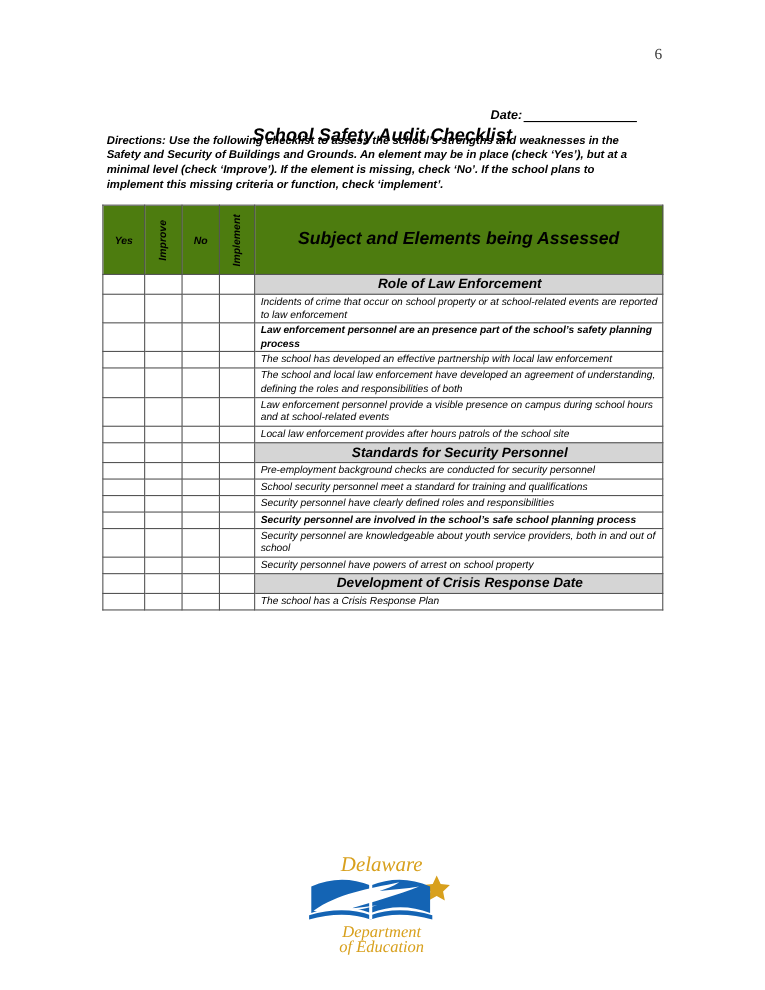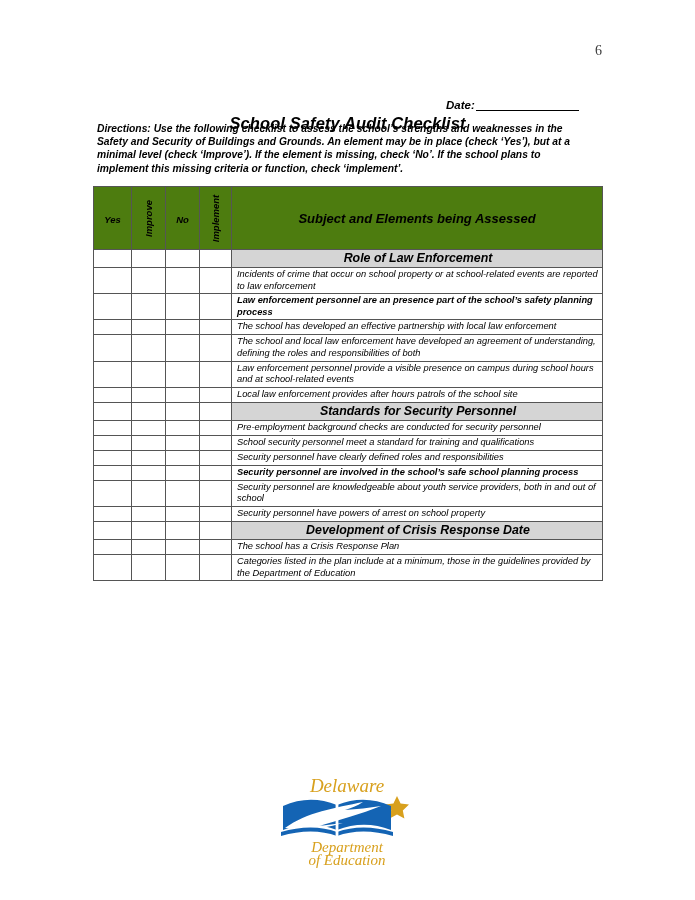--- a/index.html
+++ b/index.html
@@ -130,7 +130,7 @@
     font-style: italic;
   }
   .head-subject {
-    font-size: 13px;
+    font-size: 16px;
     font-weight: bold;
     font-style: italic;
     text-align: center;

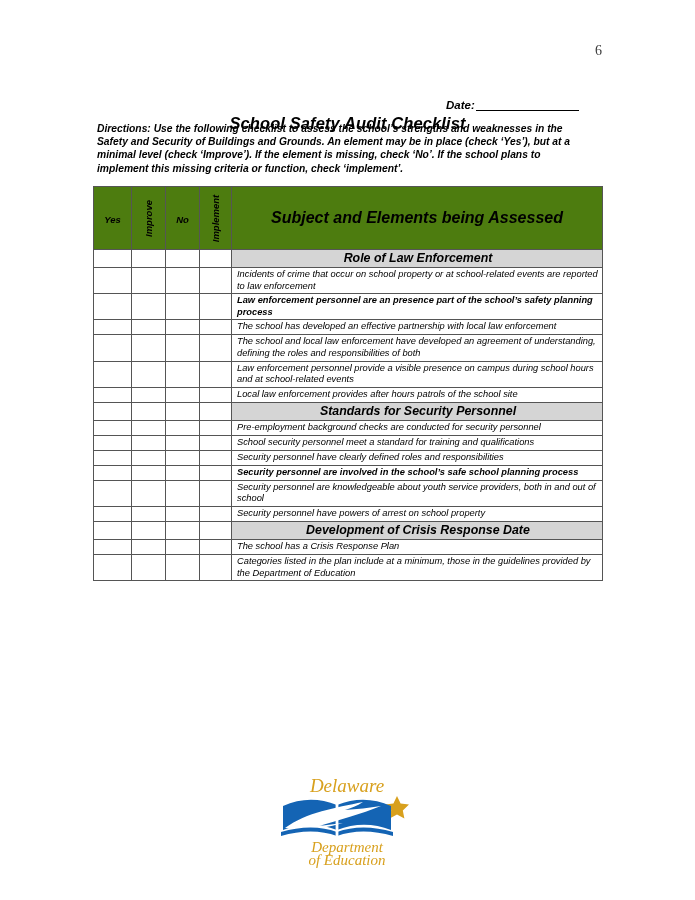--- a/index.html
+++ b/index.html
@@ -335,13 +335,6 @@
           <td class="mark-cell"></td>
           <td class="item-cell">The school has a Crisis Response Plan</td>
         </tr>
-        <tr class="r2">
-          <td class="mark-cell"></td>
-          <td class="mark-cell"></td>
-          <td class="mark-cell"></td>
-          <td class="mark-cell"></td>
-          <td class="item-cell">Categories listed in the plan include at a minimum, those in the guidelines provided by the Department of Education</td>
-        </tr>
       </tbody>
   </table>
 

